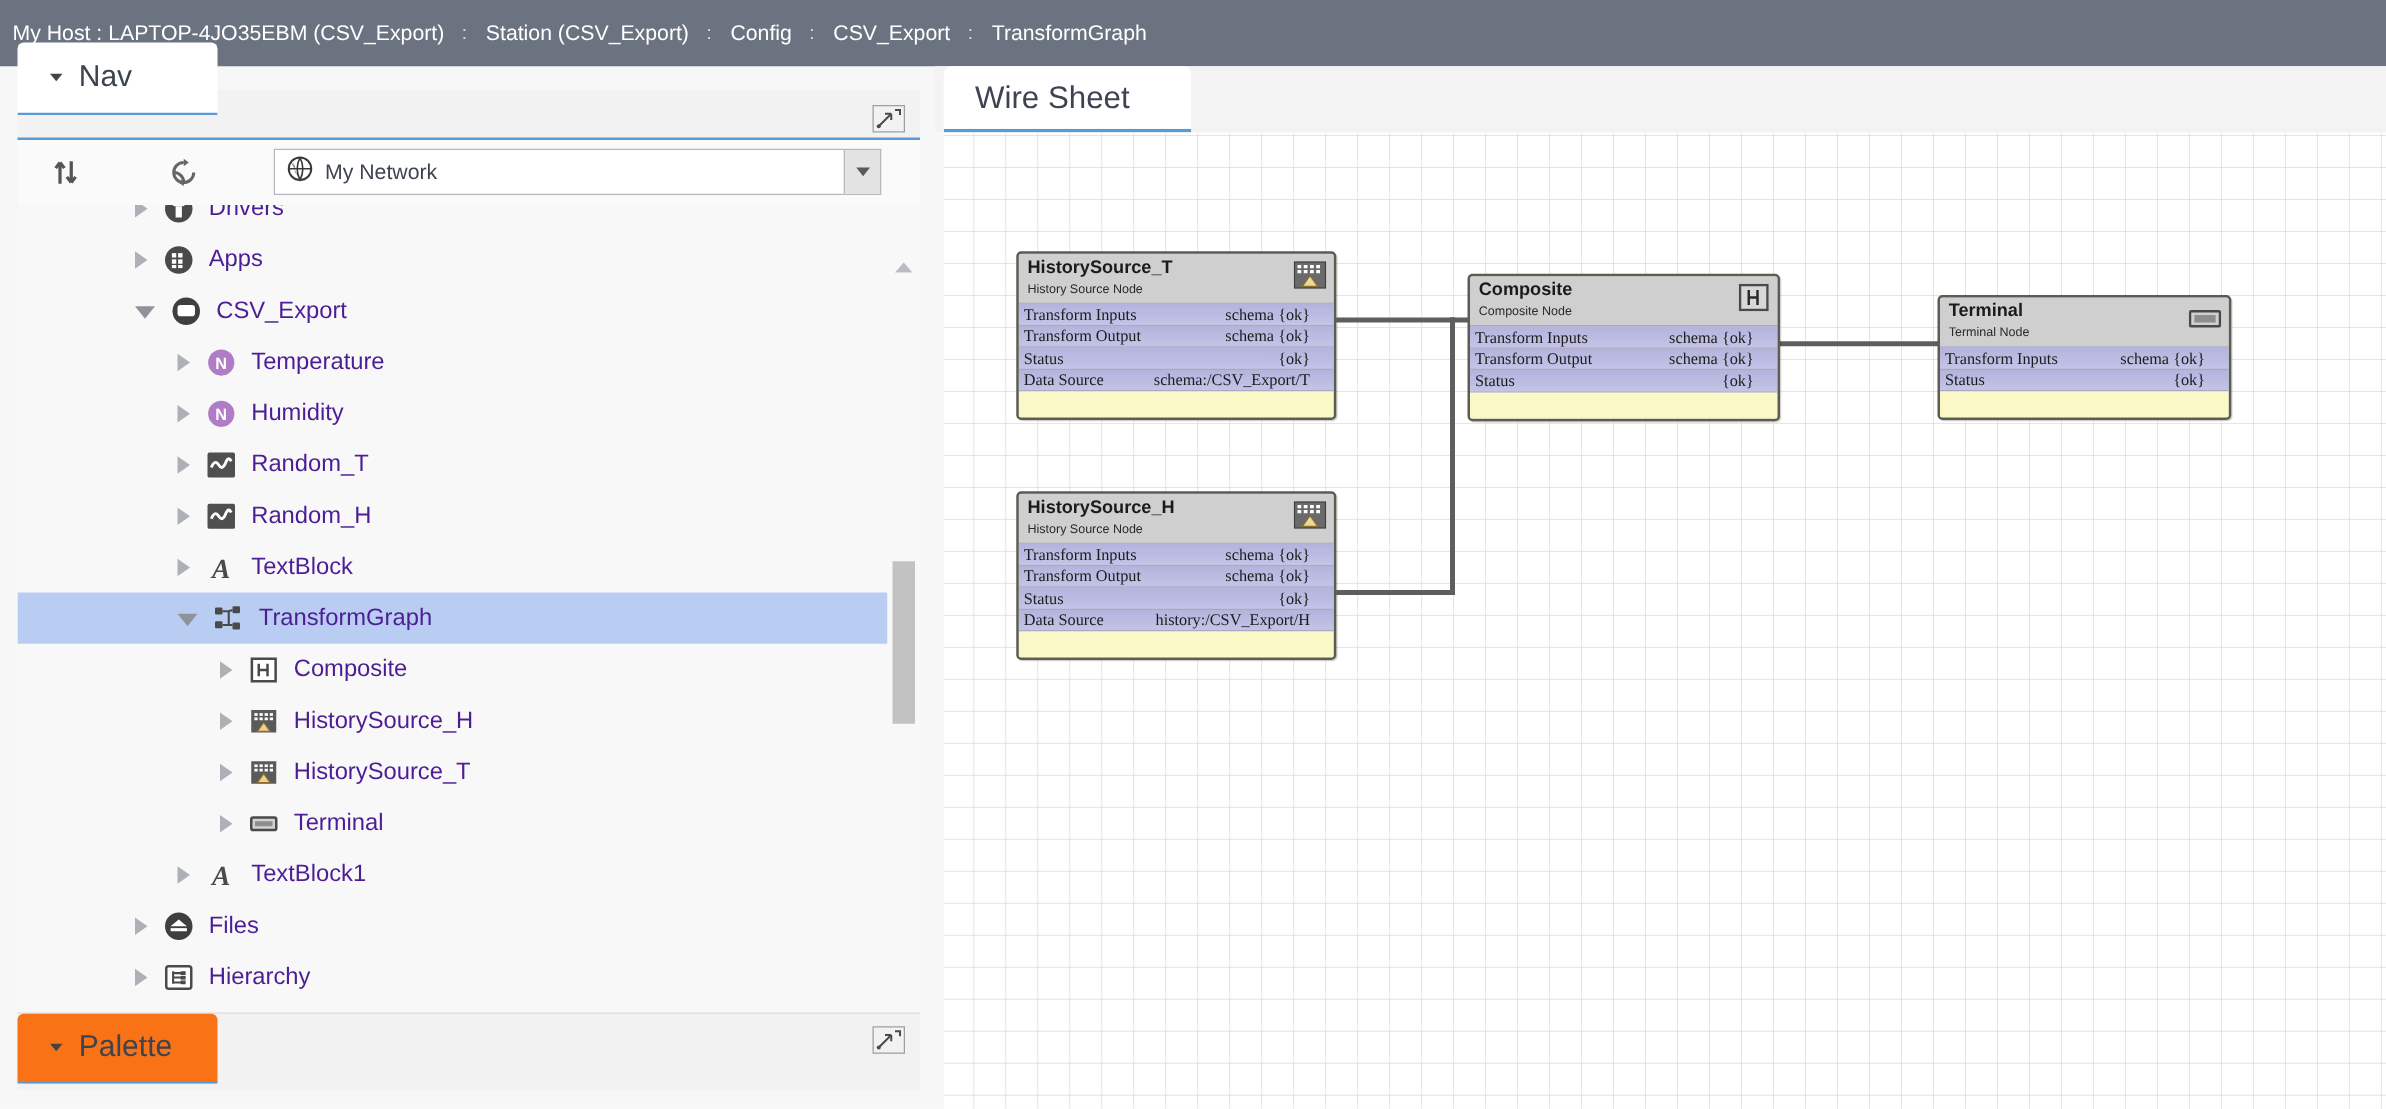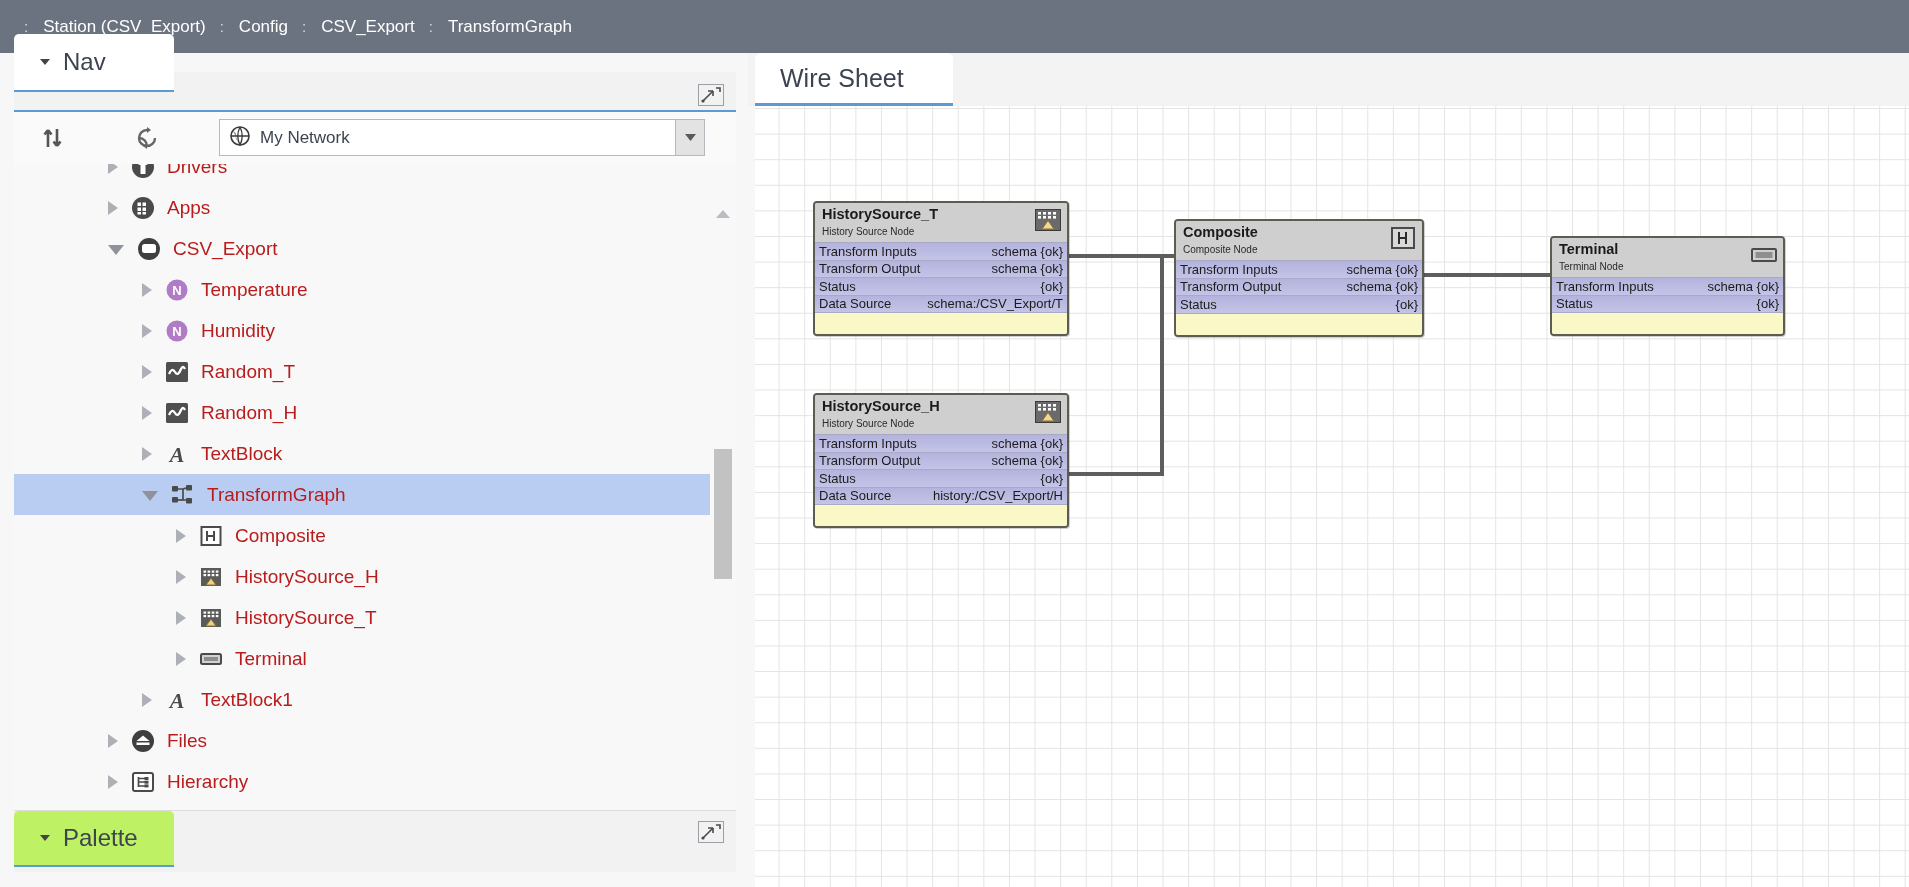--- a/index.html
+++ b/index.html
@@ -232,6 +232,7 @@
 <body>
 
 <div class="topbar">
+  <span>My Host : LAPTOP-4JO35EBM (CSV_Export)</span>
   <span class="crumb-sep">:</span>
   <span>Station (CSV_Export)</span>
   <span class="crumb-sep">:</span>

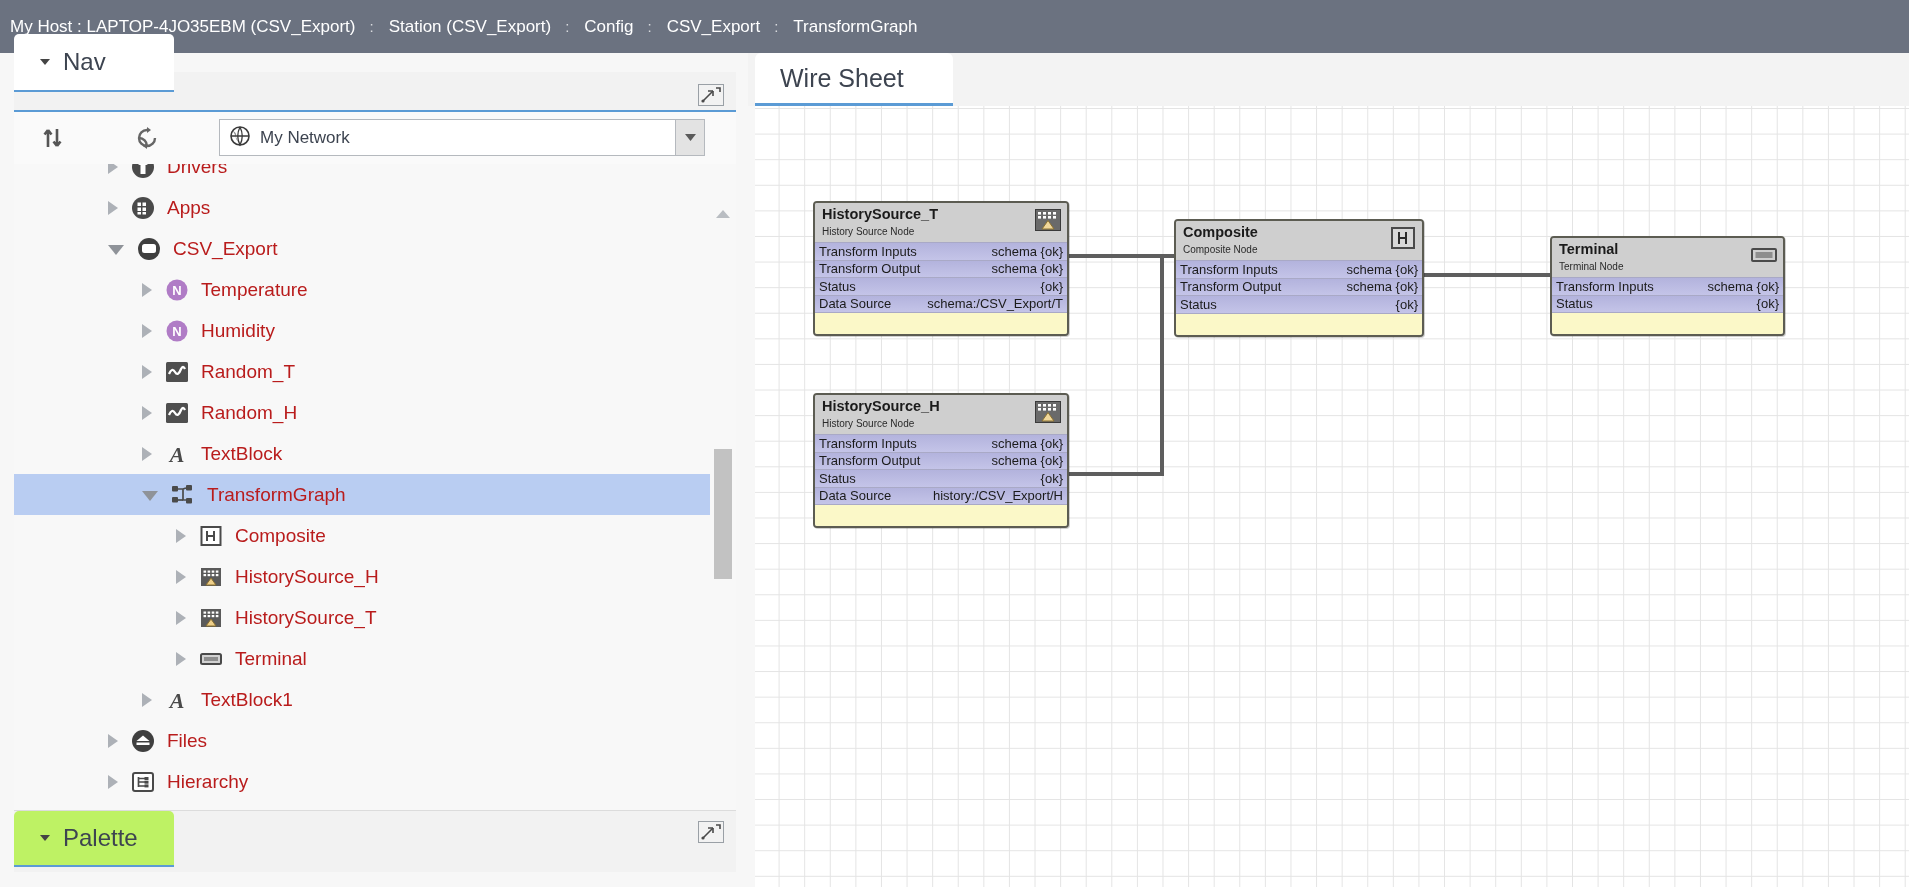--- a/index.html
+++ b/index.html
@@ -97,7 +97,7 @@
   .tree-row {
     position: relative; height: 41px;
     display: flex; align-items: center;
-    font-size: 19px; color: #b91c1c;
+    font-size: 19px; color: #4c1d95;
     white-space: nowrap;
   }
   .tree-row.selected { background: #b9cdf2; }

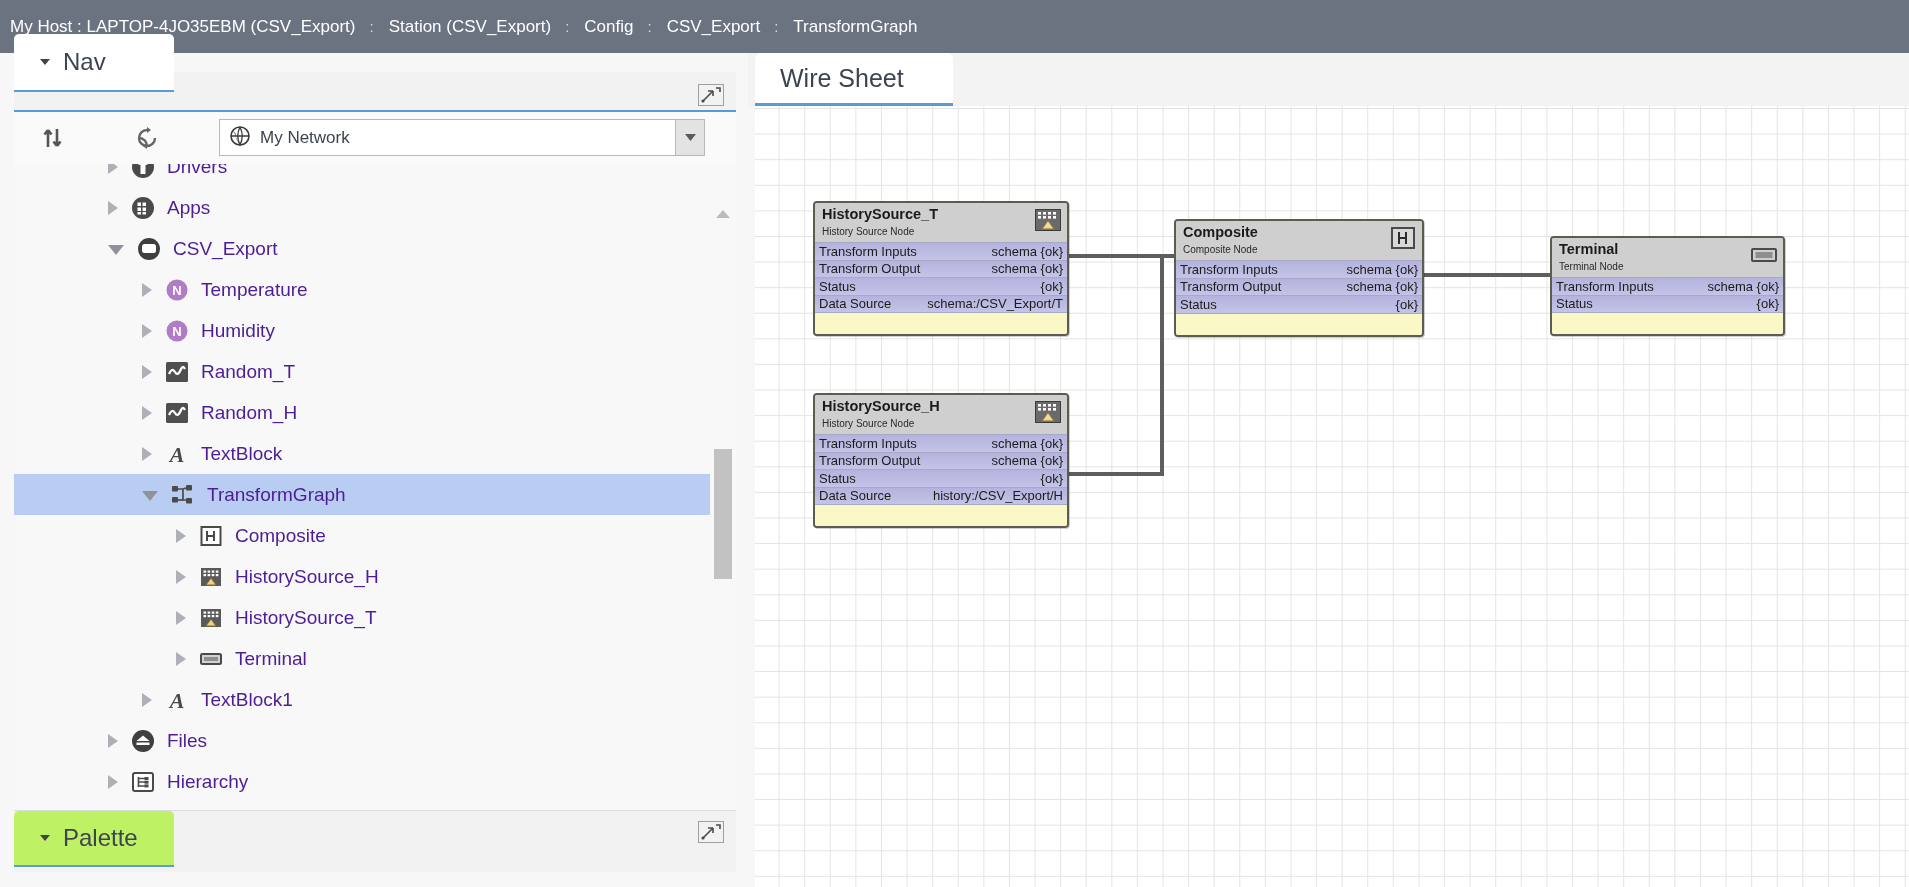--- a/index.html
+++ b/index.html
@@ -207,12 +207,13 @@
   .slot {
     display: flex; align-items: center;
     height: 17.5px;
-    padding: 0 4px 0 4px;
+    padding: 0 19px 0 4px;
     border-top: 1px solid #a9a9c6;
     background: linear-gradient(to bottom, #b3b3dd, #c4c4e8);
     font-size: 13px;
     line-height: 17px;
     white-space: nowrap;
+    font-family: Liberation Serif, serif;
   }
   .slot .nm { flex: 0 0 auto; }
   .slot .sp { flex: 1 1 auto; }

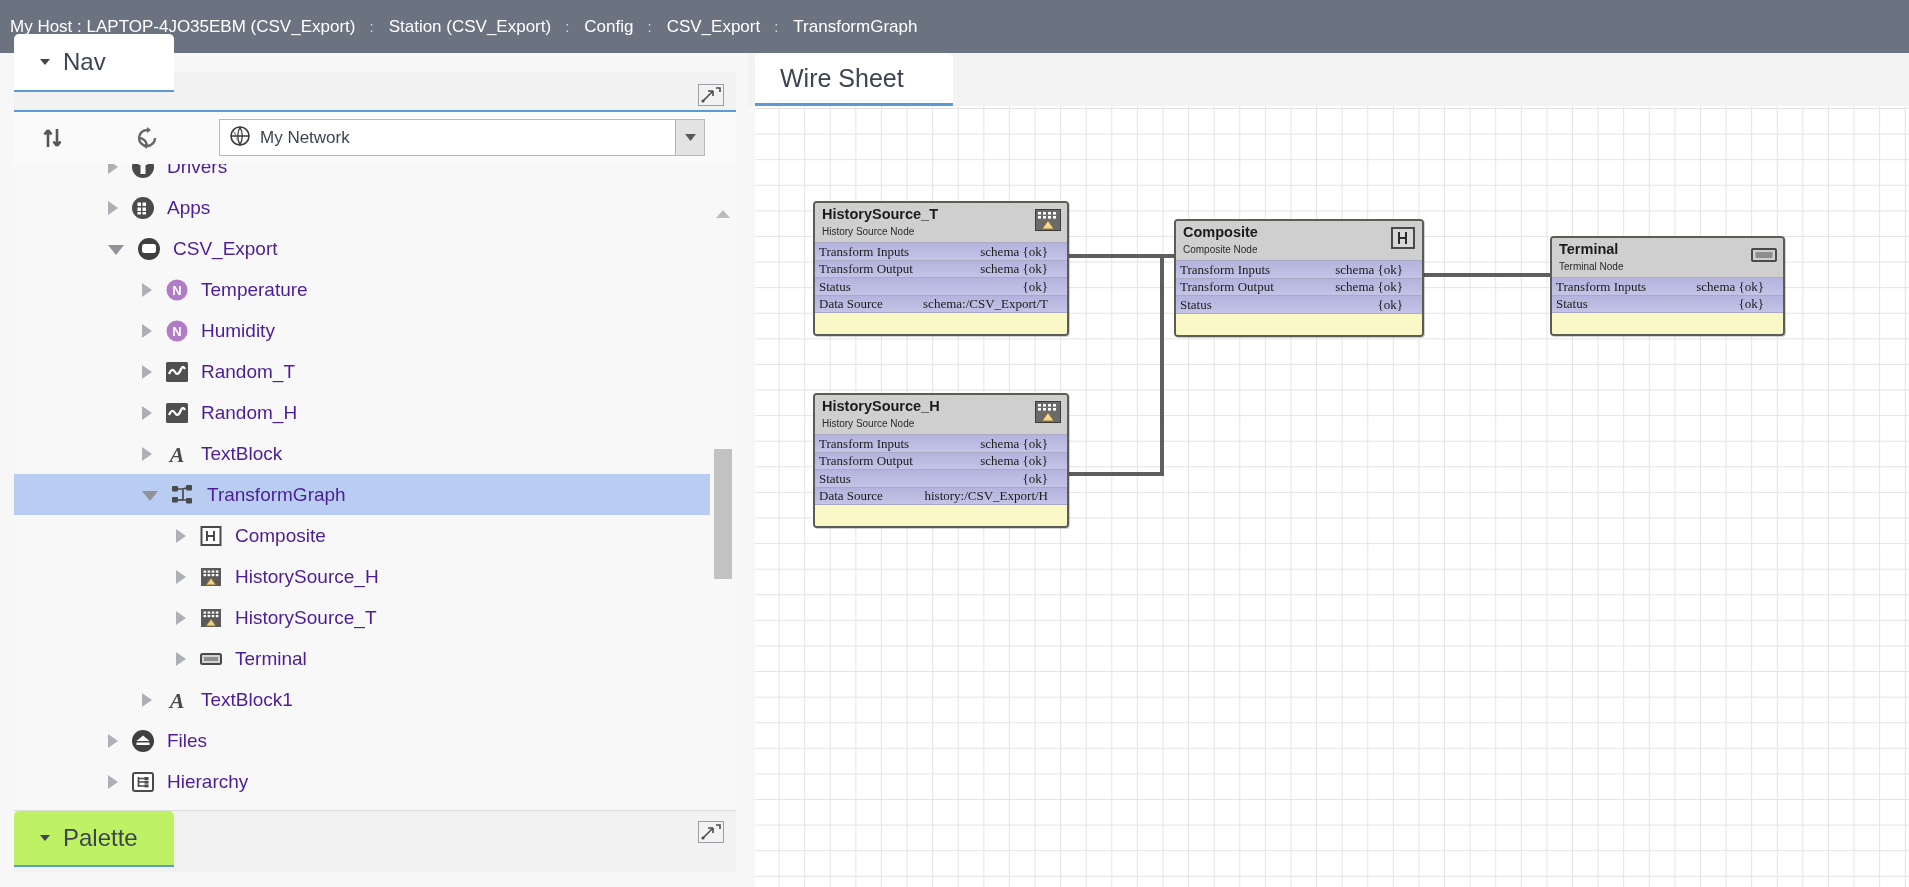--- a/index.html
+++ b/index.html
@@ -144,7 +144,7 @@
   }
   .palette-tab {
     position: absolute; left: 0; top: 0; width: 160px; height: 56px;
-    background: #bef264;
+    background: #f97316;
     border-top-left-radius: 5px; border-top-right-radius: 5px;
     border-bottom: 2px solid #5b9bd5;
     display: flex; align-items: center; padding-left: 26px;

